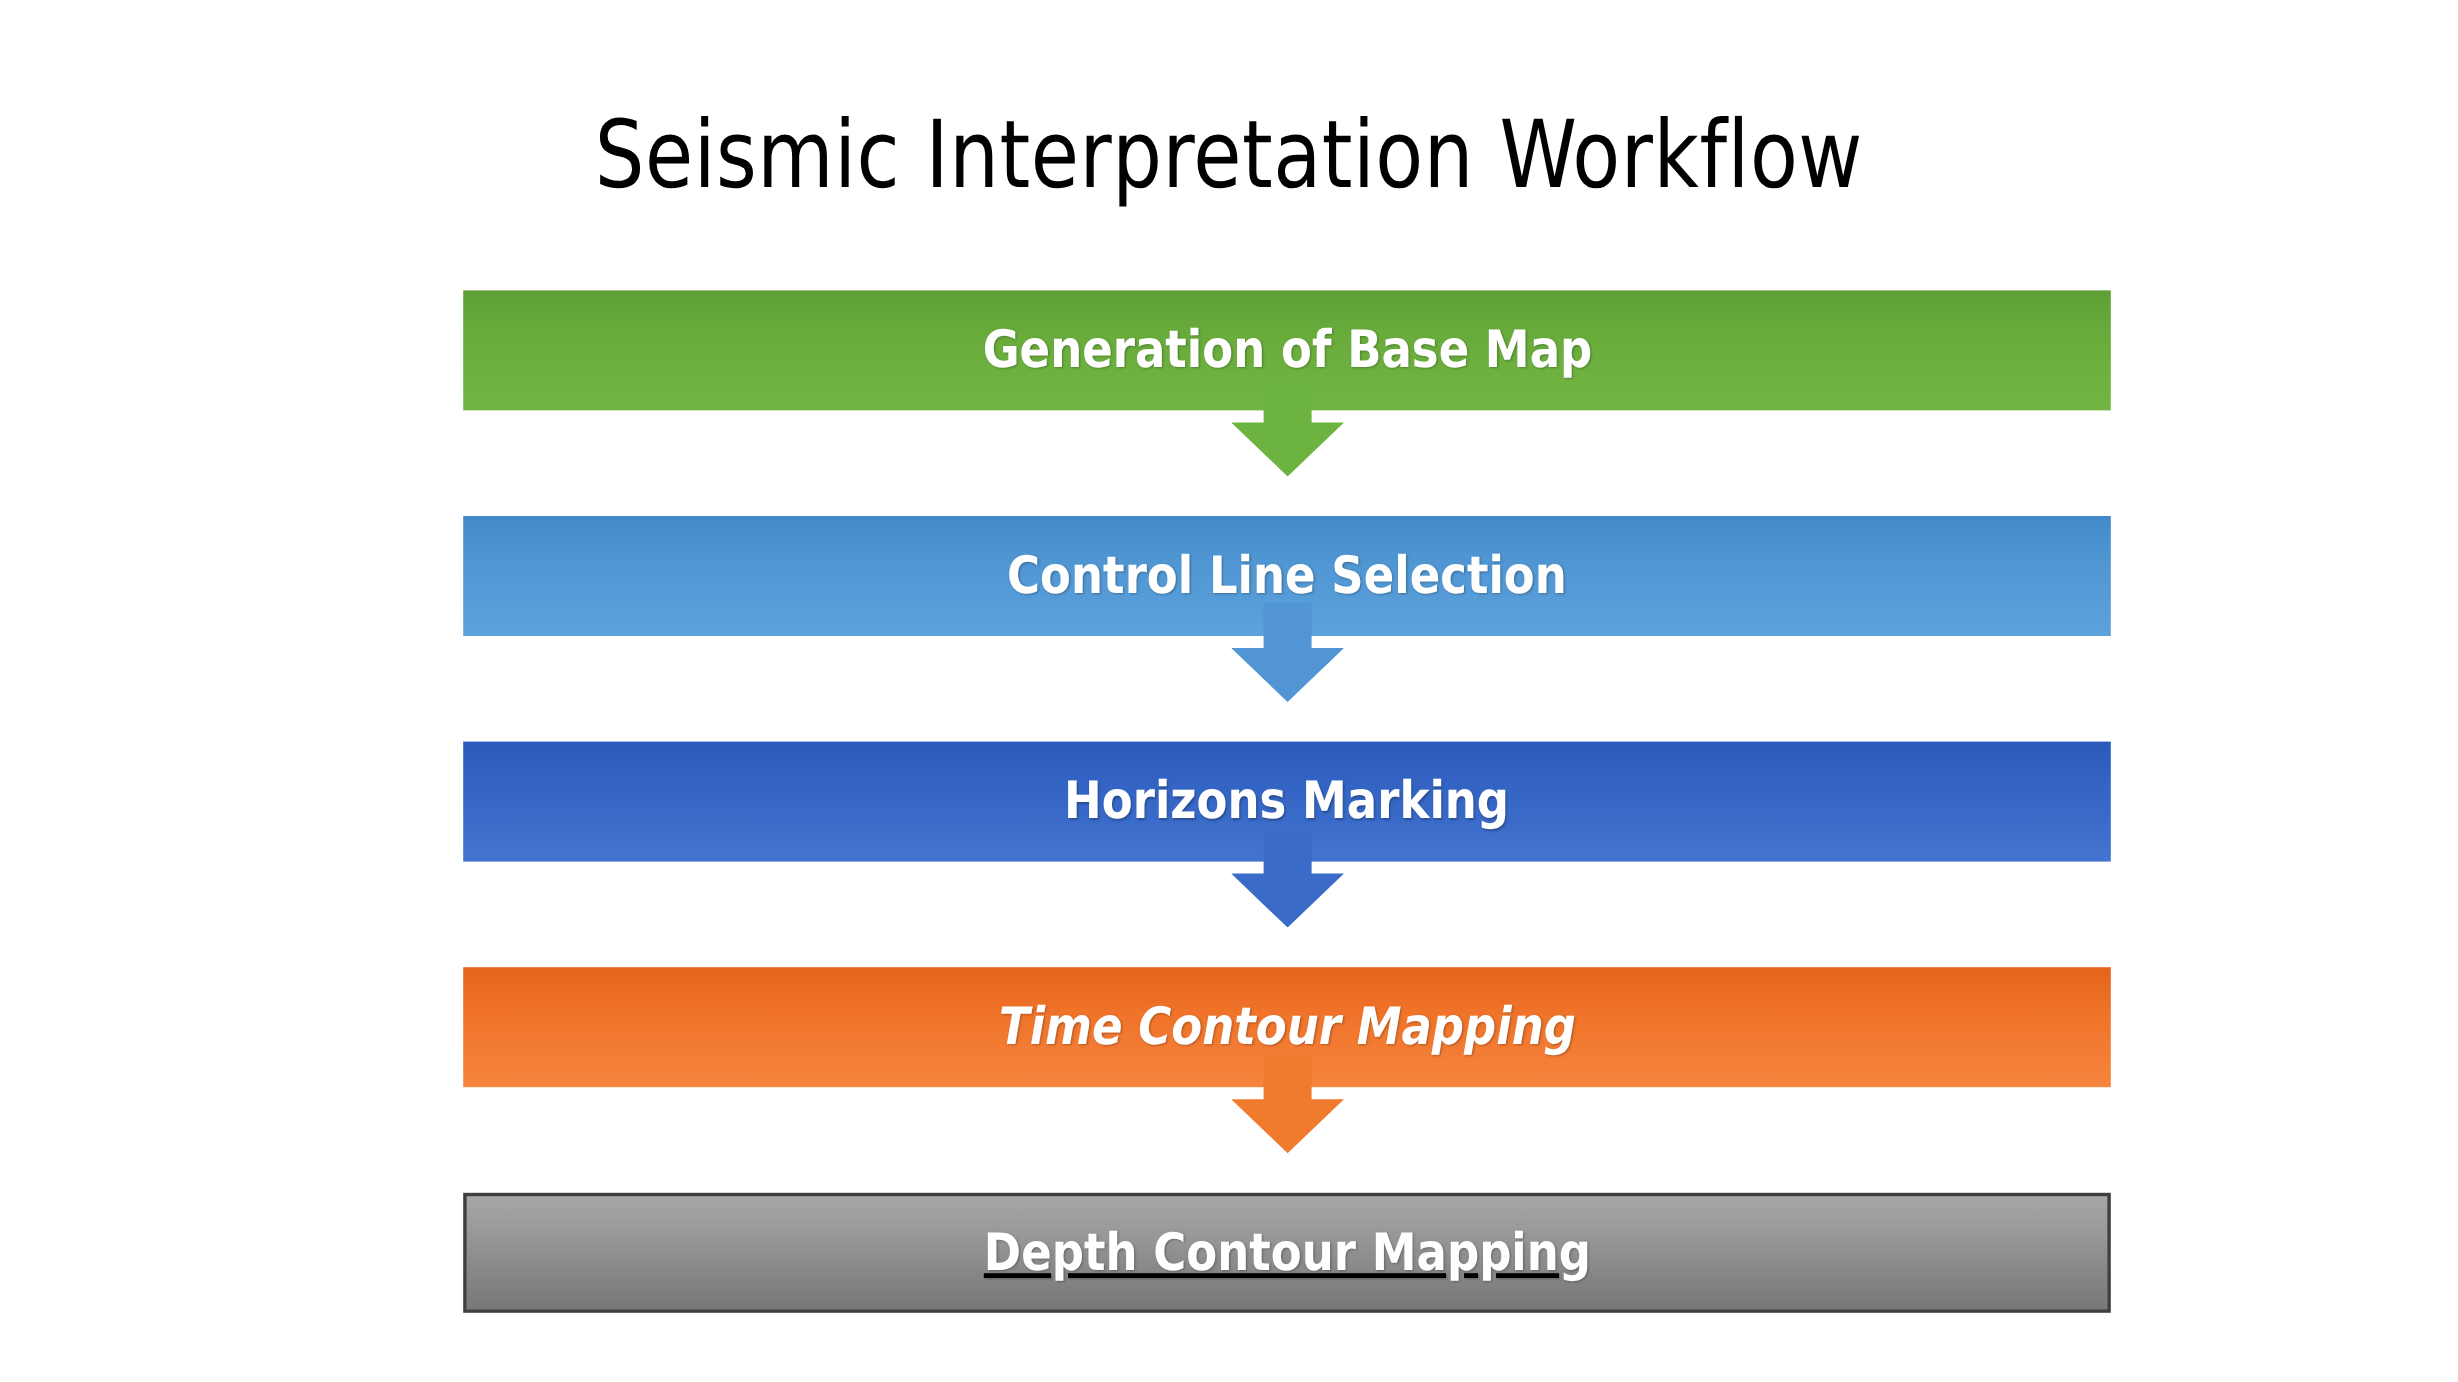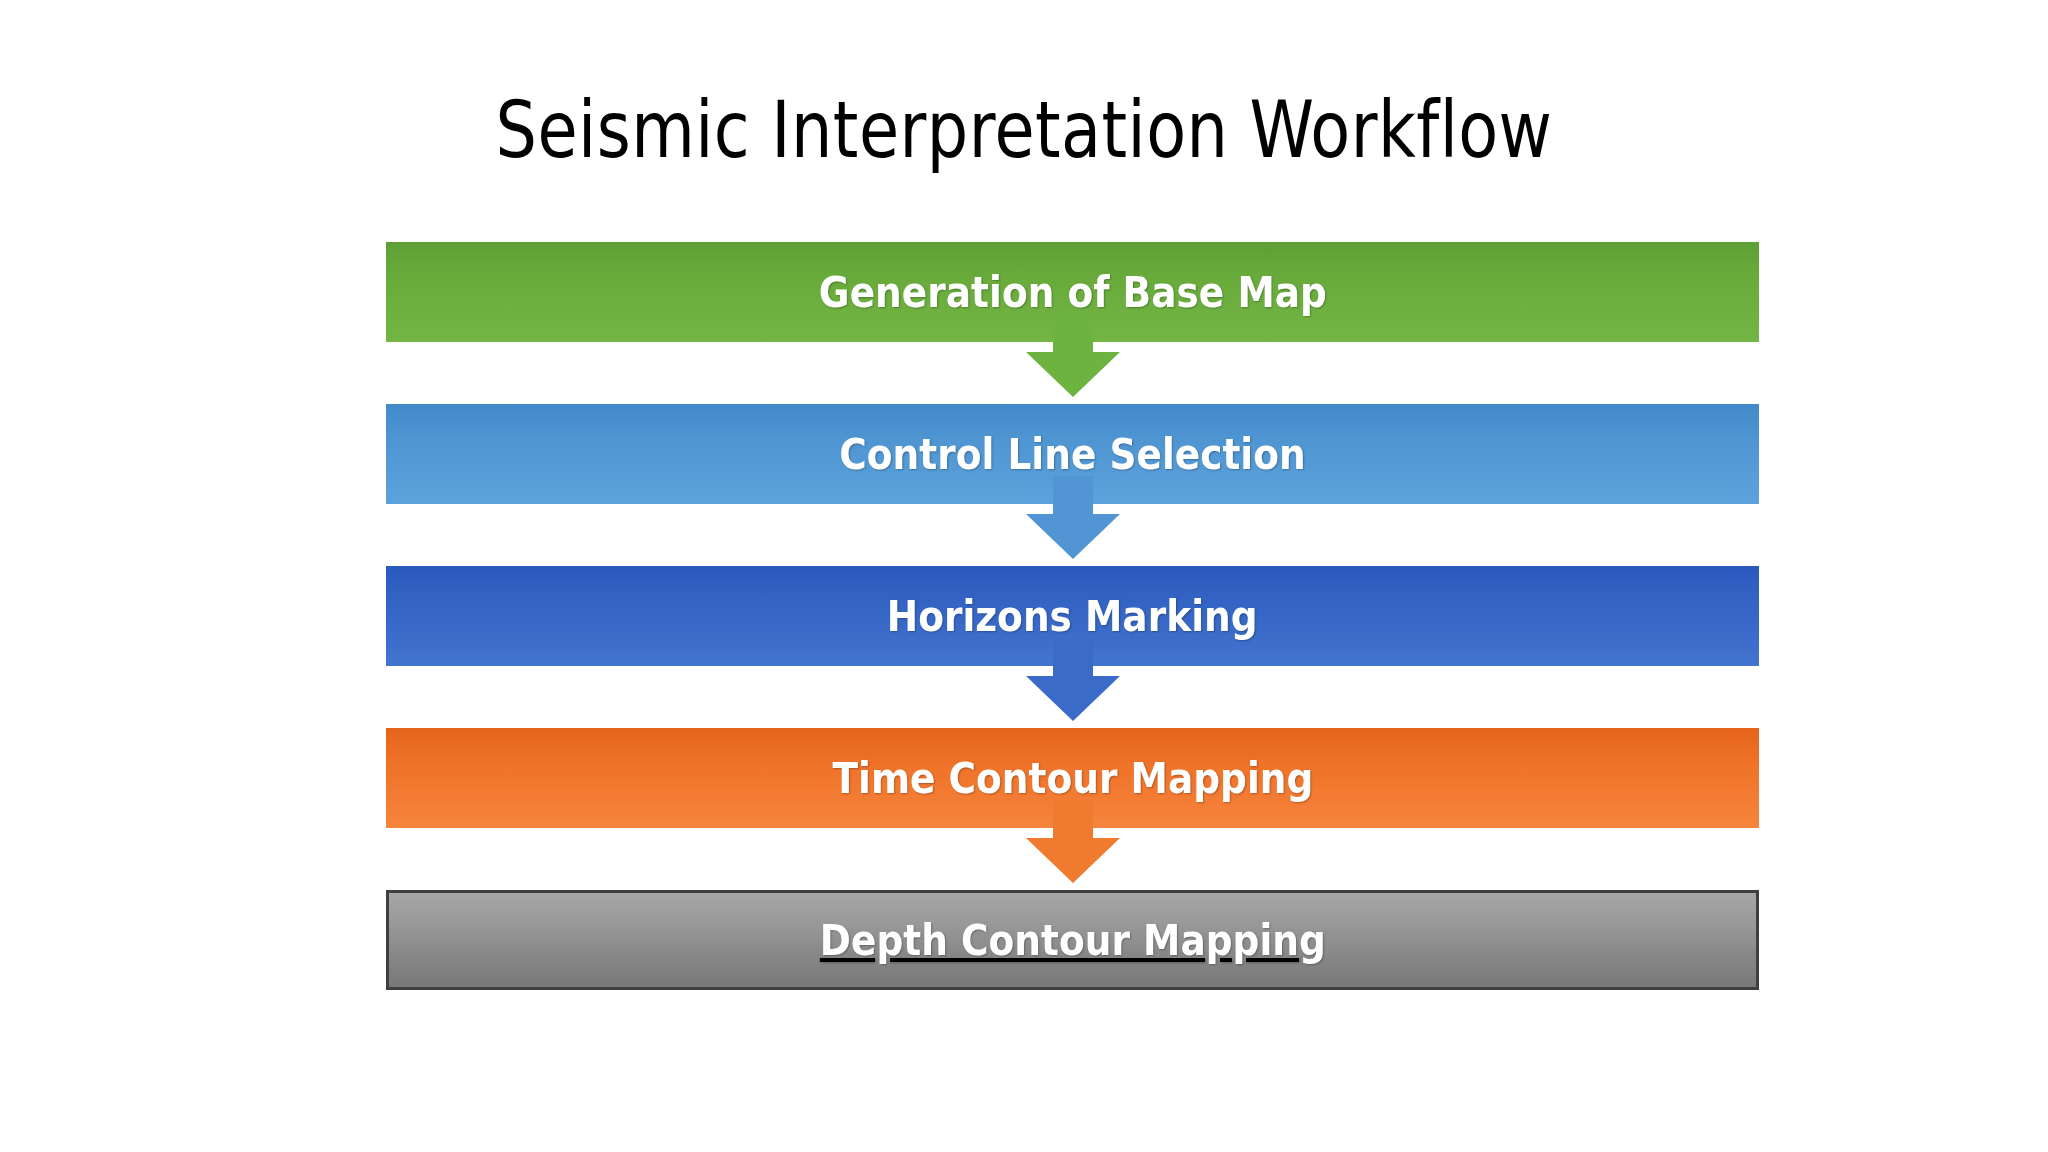--- a/index.html
+++ b/index.html
@@ -56,7 +56,7 @@
   }
 
   .step + .step {
-    margin-top: 62px;
+    margin-top: 88px;
   }
 
   .box {

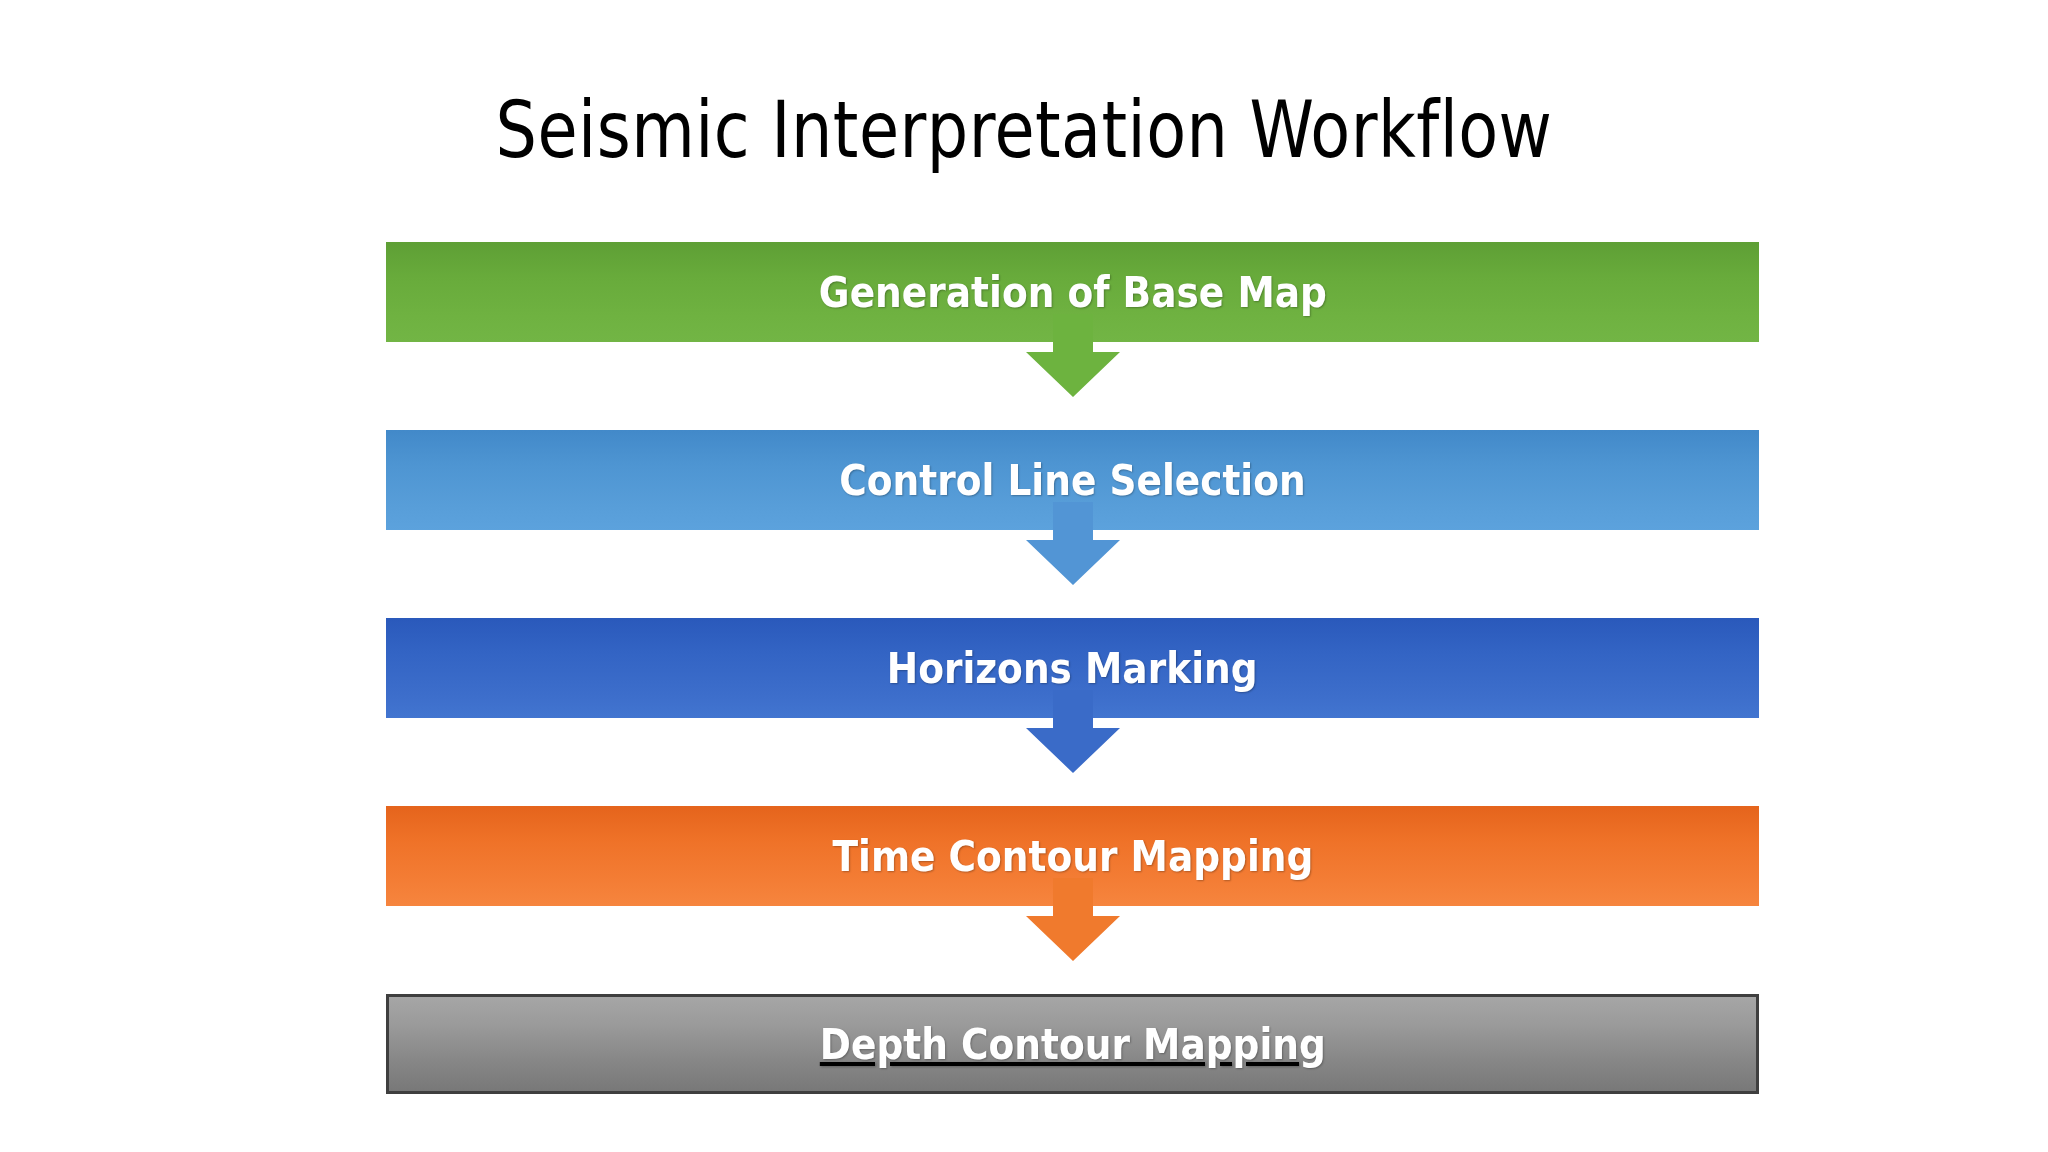--- a/index.html
+++ b/index.html
@@ -87,7 +87,7 @@
   .fill-lblue  { background: linear-gradient(to bottom, #4289c9 0%, #4e95d2 35%, #589ed9 78%, #5ca2dd 100%); }
   .fill-yellow { background: linear-gradient(to bottom, #eeb201 0%, #f6bd03 35%, #fcc707 78%, #ffca0b 100%); }
   .fill-dblue  { background: linear-gradient(to bottom, #2a59bb 0%, #3364c4 35%, #3d6ecb 78%, #4275d0 100%); }
-  .fill-orange { background: linear-gradient(to bottom, #e5641c 0%, #ef7228 35%, #f47e36 78%, #f6853e 100%); }
+  .fill-orange { background: linear-gradient(to bottom, #e5641c 0%, #ef7228 35%, #f47e36 78%, #f6853e 100%); font-style: italic; }
   .fill-gray   {
     background: linear-gradient(to bottom, #a6a6a6 0%, #9a9a9a 30%, #888888 65%, #787878 100%);
     border: 3px solid #3f3f3f;

